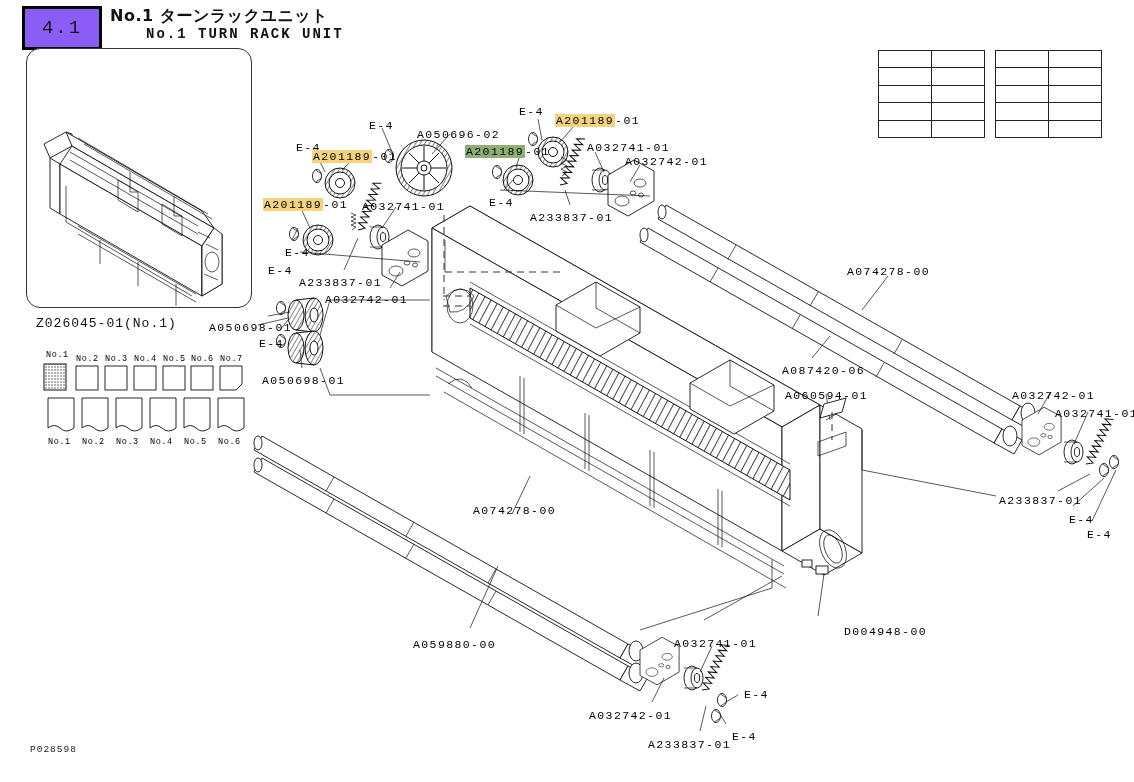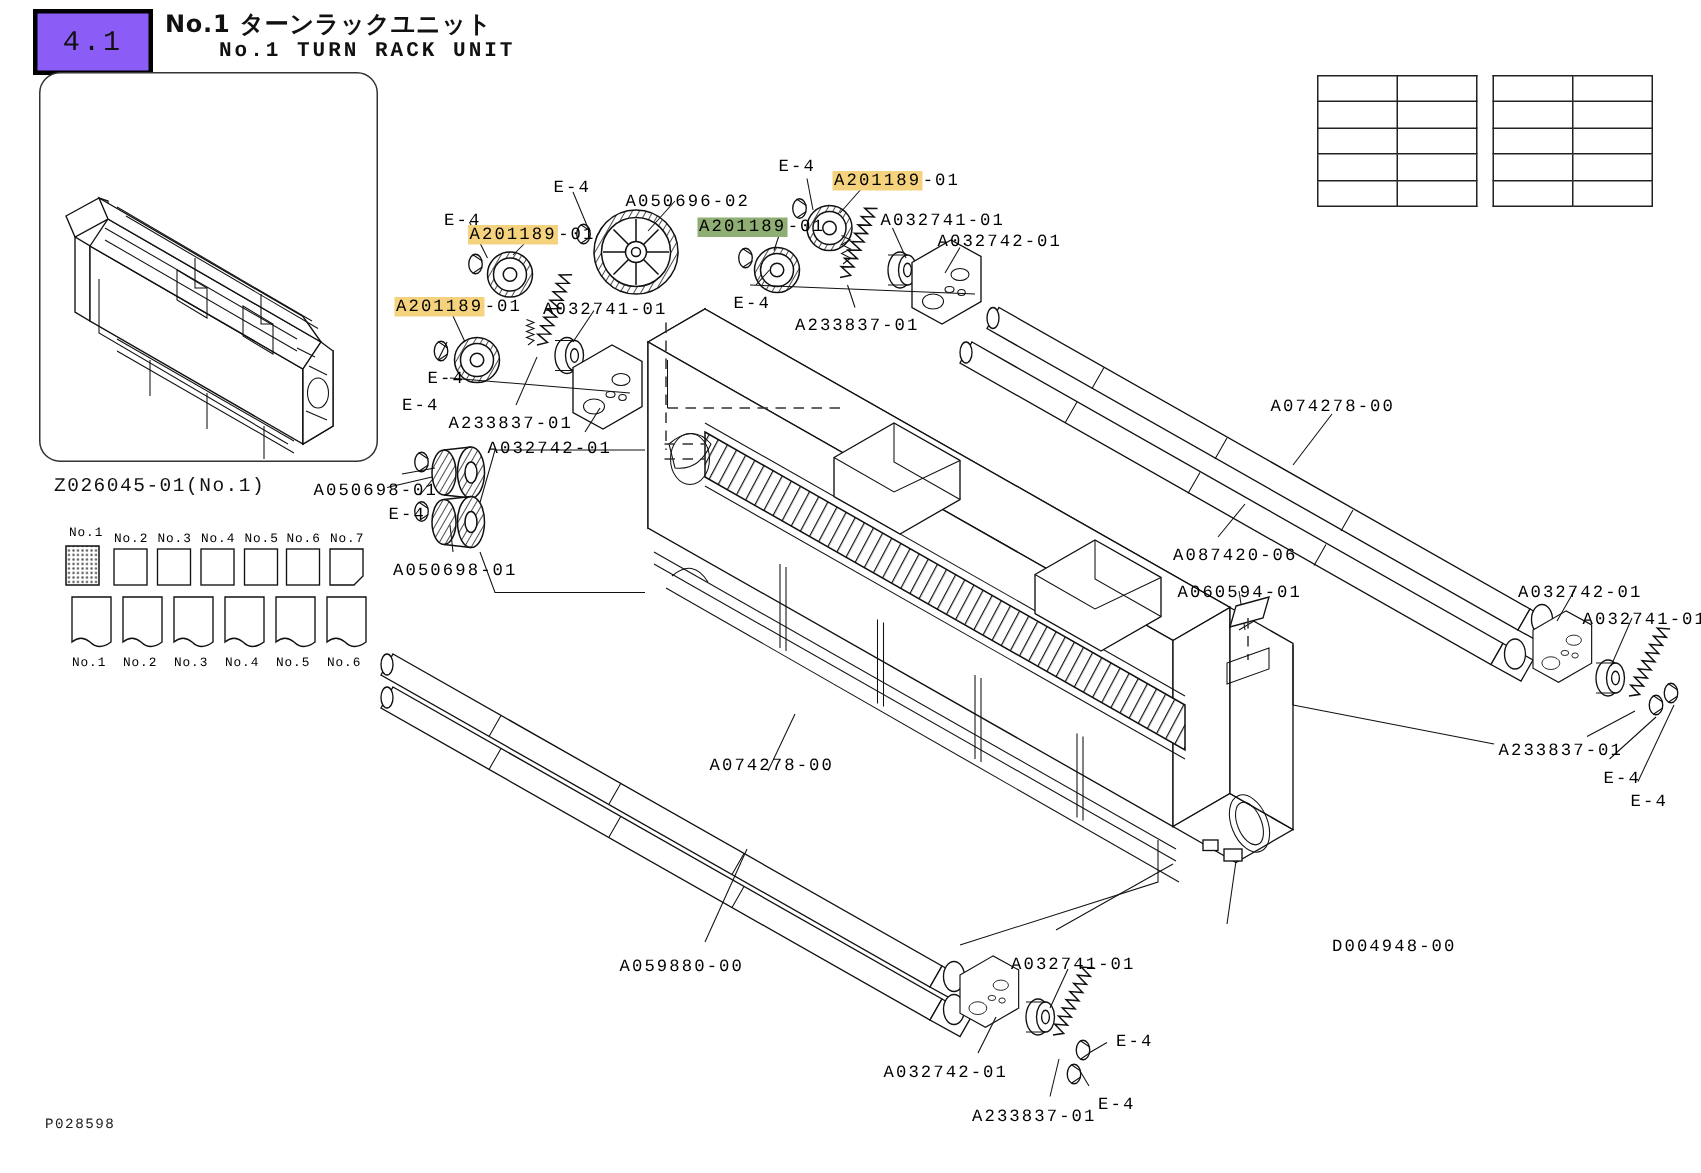--- a/index.html
+++ b/index.html
@@ -464,7 +464,7 @@
       <div class="lbl" style="left: 648px; top: 738px;">A233837-01</div>
       <div class="lbl" style="left: 744px; top: 688px;">E-4</div>
       <div class="lbl" style="left: 732px; top: 730px;">E-4</div>
-      <div class="lbl" style="left: 856px; top: 625px; padding-left: 32px;">D004948-00</div>
+      <div class="lbl" style="left: 812px; top: 625px; padding-left: 32px;">D004948-00</div>
     </div>
 
   <div id="footer-code">P028598</div>

